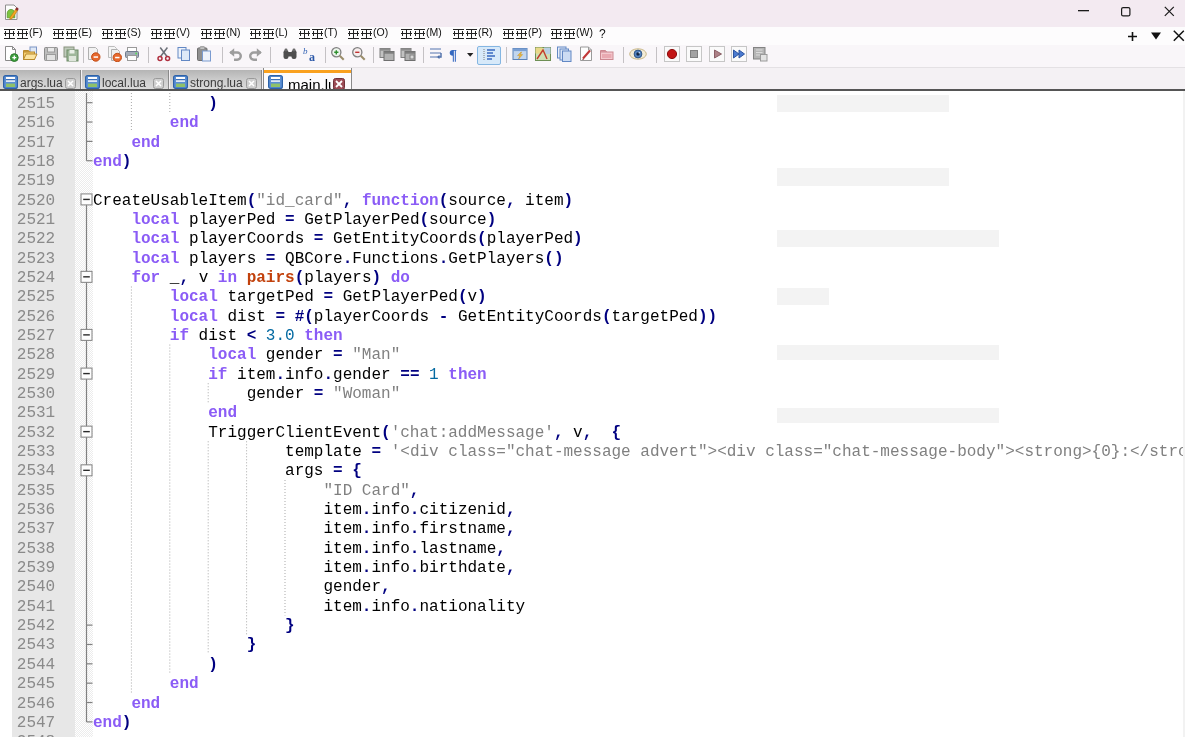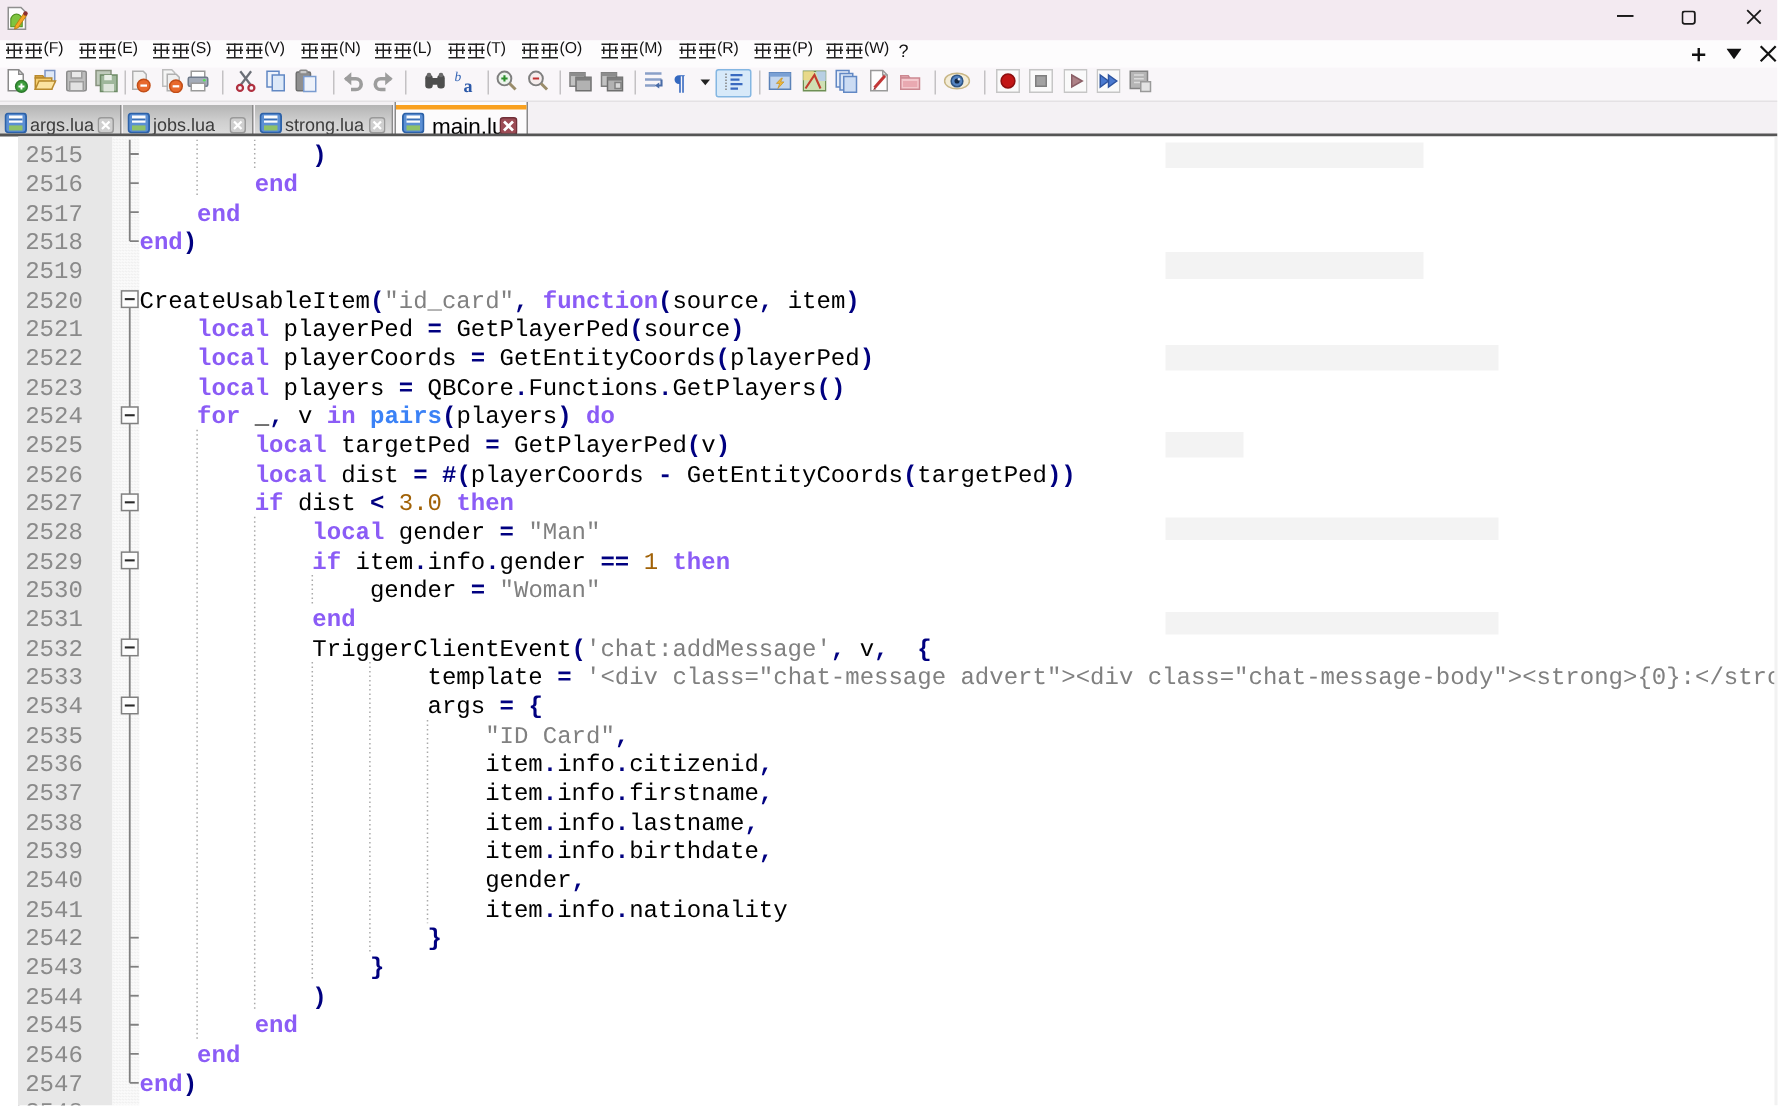--- a/index.html
+++ b/index.html
@@ -295,7 +295,7 @@
         <rect x="3" y="4" width="9" height="1.3" fill="#3a70b8"></rect>
         <rect x="3" y="8.6" width="9" height="3.4" fill="#8fc168"></rect>
       </svg>
-      <span>jobs.lua</span>
+      <span>local.lua</span>
       <svg width="11" height="11" viewBox="0 0 11 11" class="xico">
         <rect x=".5" y=".5" width="10" height="10" rx="2" fill="#cfcfcf" stroke="#9a9a9a"></rect>
         <path d="M3 3l5 5M8 3l-5 5" stroke="#fff" stroke-width="1.5"></path>

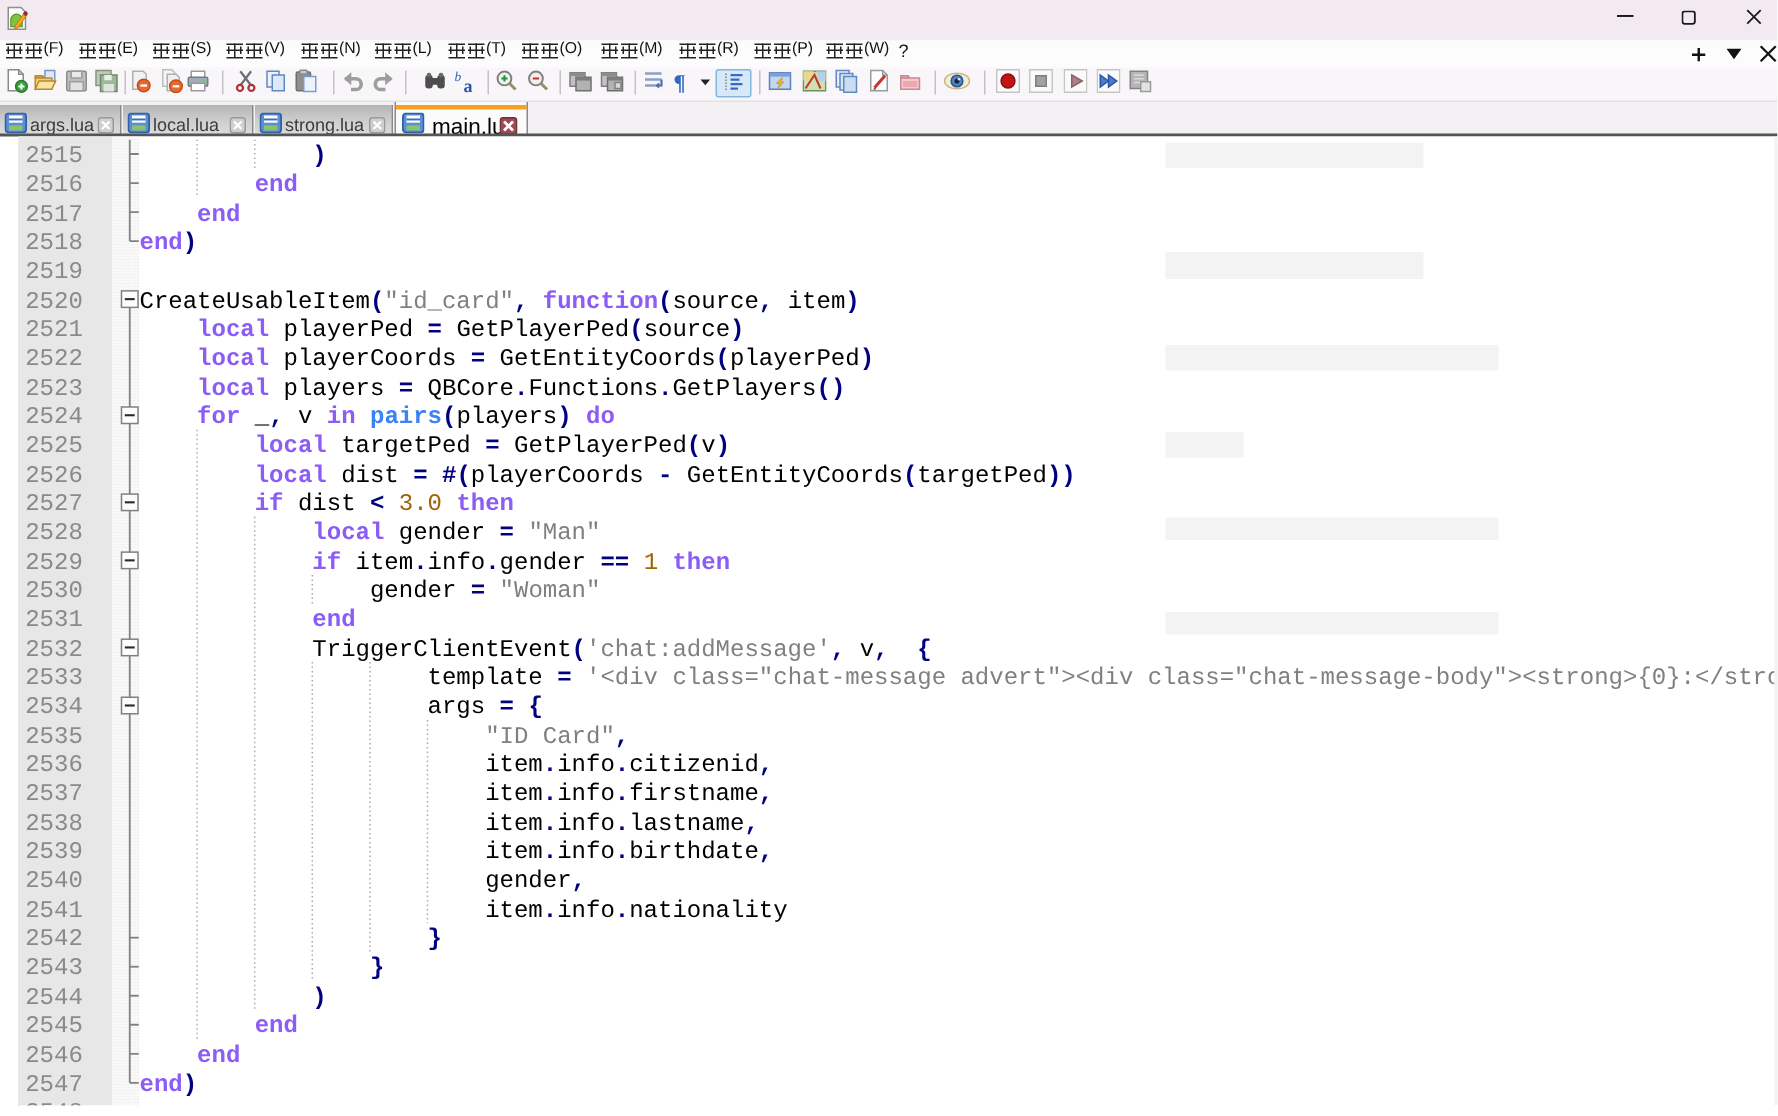--- a/index.html
+++ b/index.html
@@ -40,7 +40,7 @@
 #code{position:absolute;left:81px;top:3.85px;width:1090px;
  font:16px/19.35px "Liberation Mono",monospace;color:#000;white-space:pre;overflow:hidden}
 #code .k{color:#8b5cf6} #code .o{color:#000080} #code .s{color:#808080}
-#code .n{color:#a16207} #code .f{color:#3b82f6}
+#code .n{color:#a16207} #code .f{color:#c2410c}
 #foldsvg{position:absolute;left:0;top:1.7px}
 .fl{stroke:#808080;stroke-width:1.2;fill:none}
 .fb{fill:#fdfdfd;stroke:#808080}

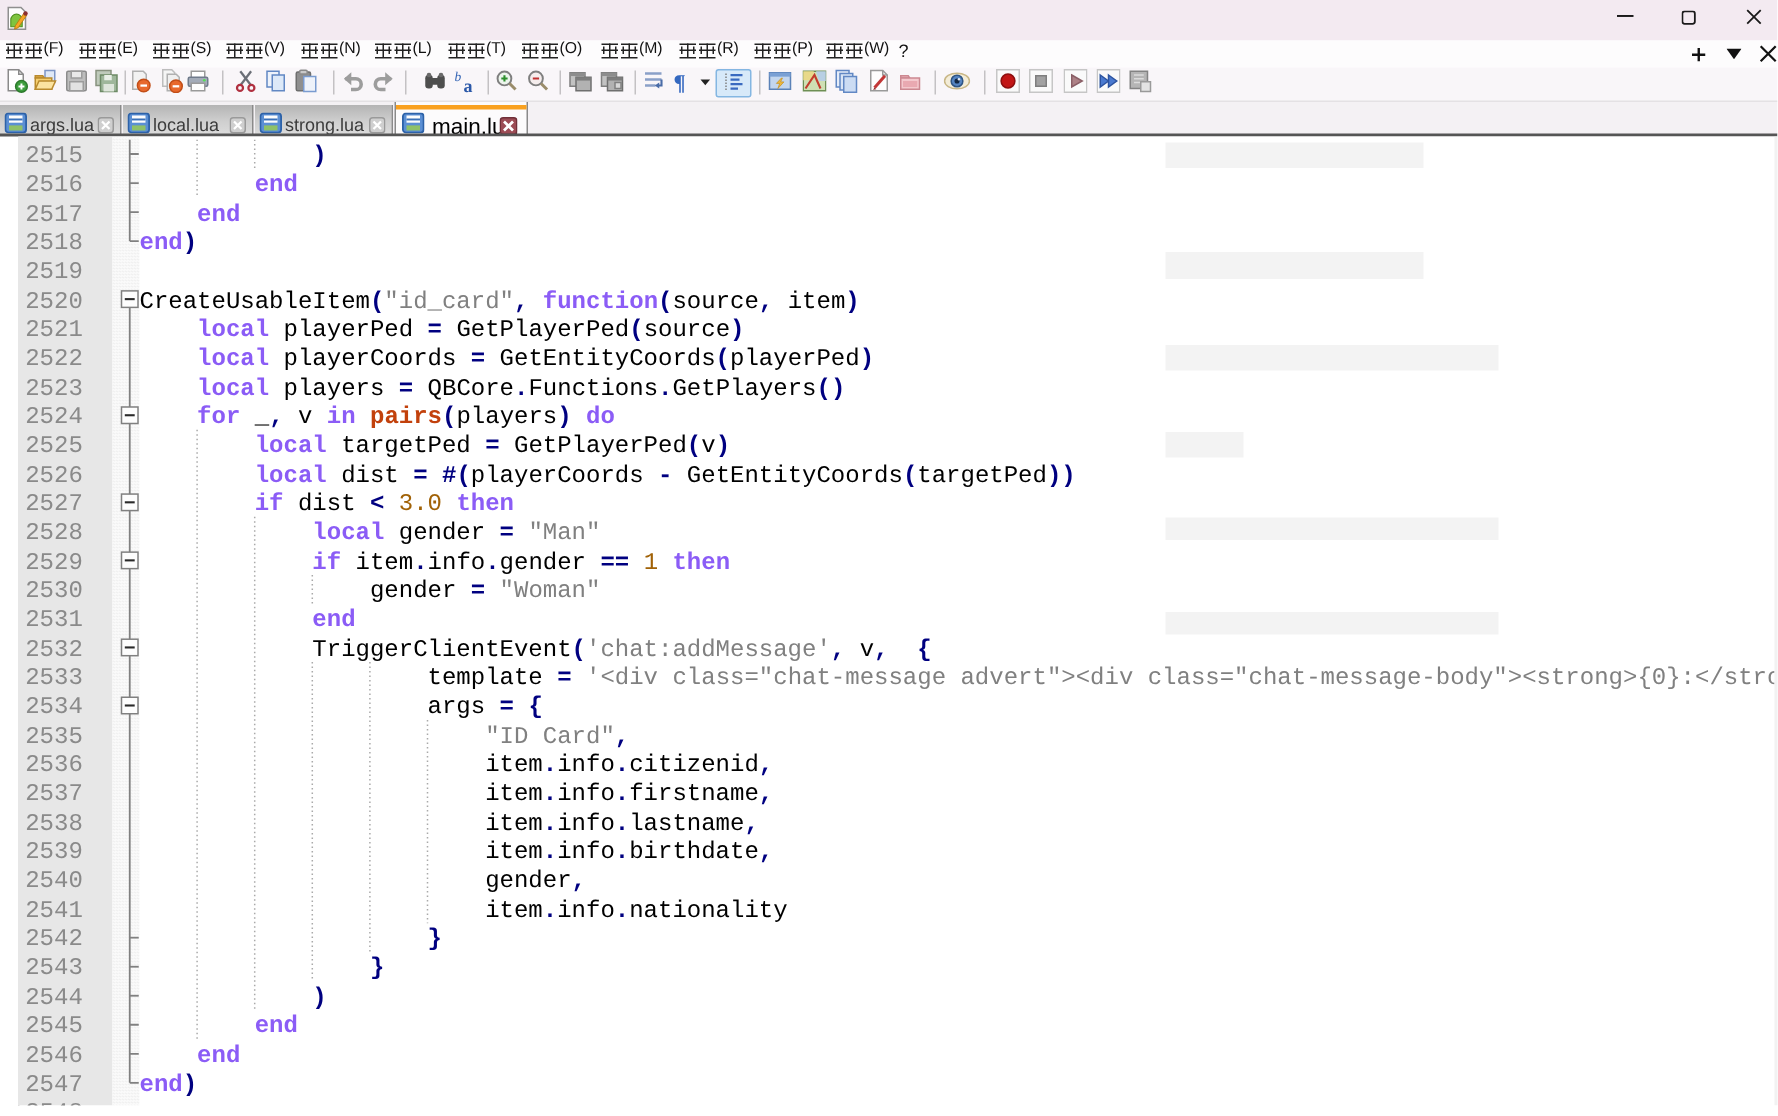--- a/index.html
+++ b/index.html
@@ -40,7 +40,7 @@
 #code{position:absolute;left:81px;top:3.85px;width:1090px;
  font:16px/19.35px "Liberation Mono",monospace;color:#000;white-space:pre;overflow:hidden}
 #code .k{color:#8b5cf6} #code .o{color:#000080} #code .s{color:#808080}
-#code .n{color:#a16207} #code .f{color:#c2410c}
+#code .n{color:#0369a1} #code .f{color:#c2410c}
 #foldsvg{position:absolute;left:0;top:1.7px}
 .fl{stroke:#808080;stroke-width:1.2;fill:none}
 .fb{fill:#fdfdfd;stroke:#808080}

